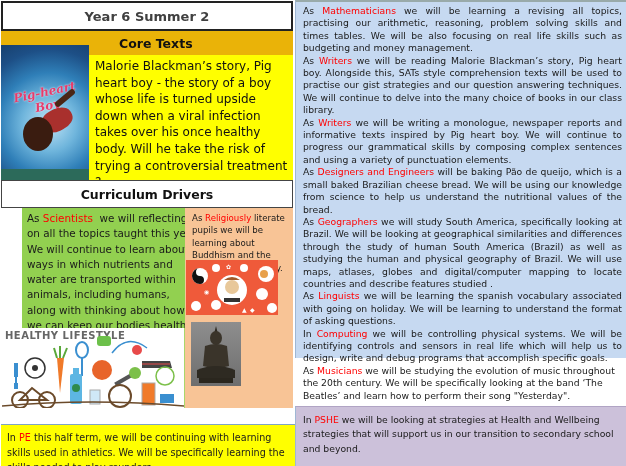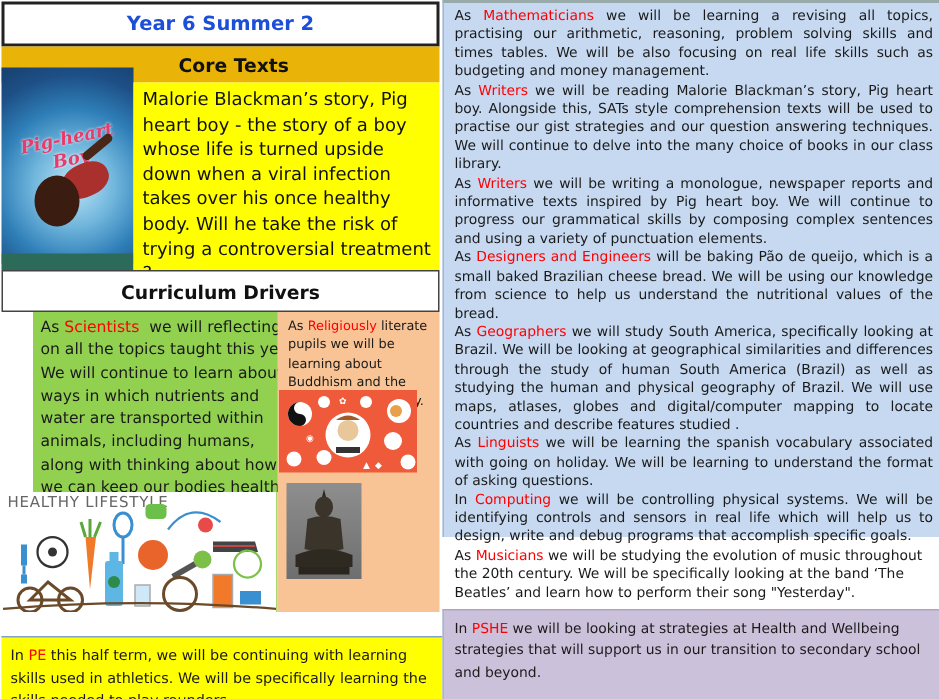--- a/index.html
+++ b/index.html
@@ -13,7 +13,7 @@
       left: 1px; top: 1px; width: 292px; height: 30px;
       background: #ffffff; border: 2px solid #222;
       display: flex; align-items: center; justify-content: center;
-      font-size: 13px; font-weight: bold; color: #1d4ed8;
+      font-size: 13px; font-weight: bold; color: #404040;
     }
 
     

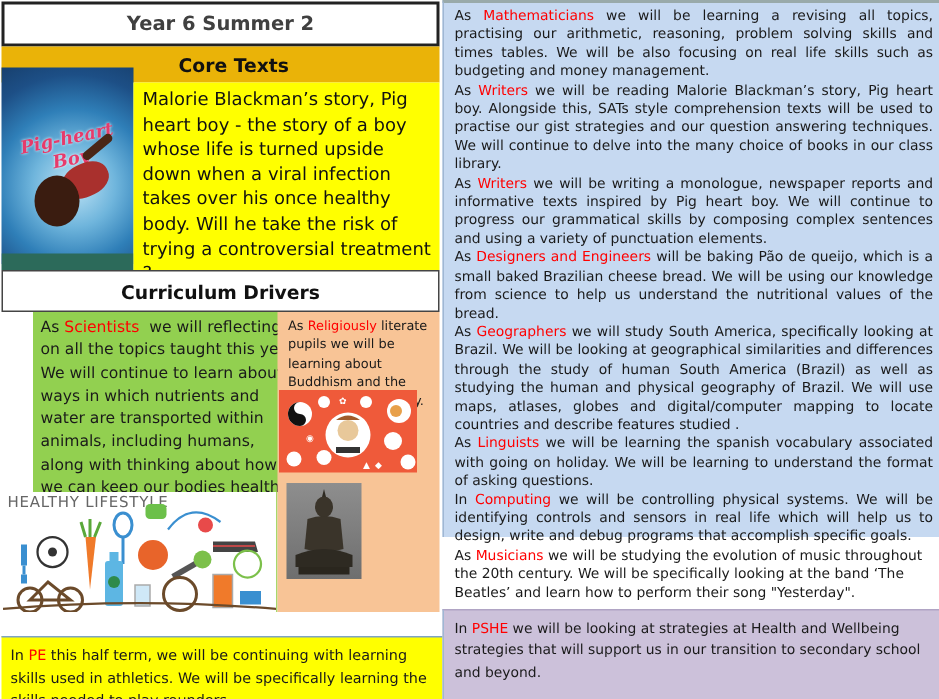--- a/index.html
+++ b/index.html
@@ -95,7 +95,7 @@
     }
     #healthy-img .hl-title {
       position: absolute; left: 3px; top: 2px;
-      font-size: 10px; letter-spacing: 0.5px; color: #666; font-weight: normal;
+      font-size: 10px; letter-spacing: 0.5px; color: #666; font-weight: bold;
     }
 
     

